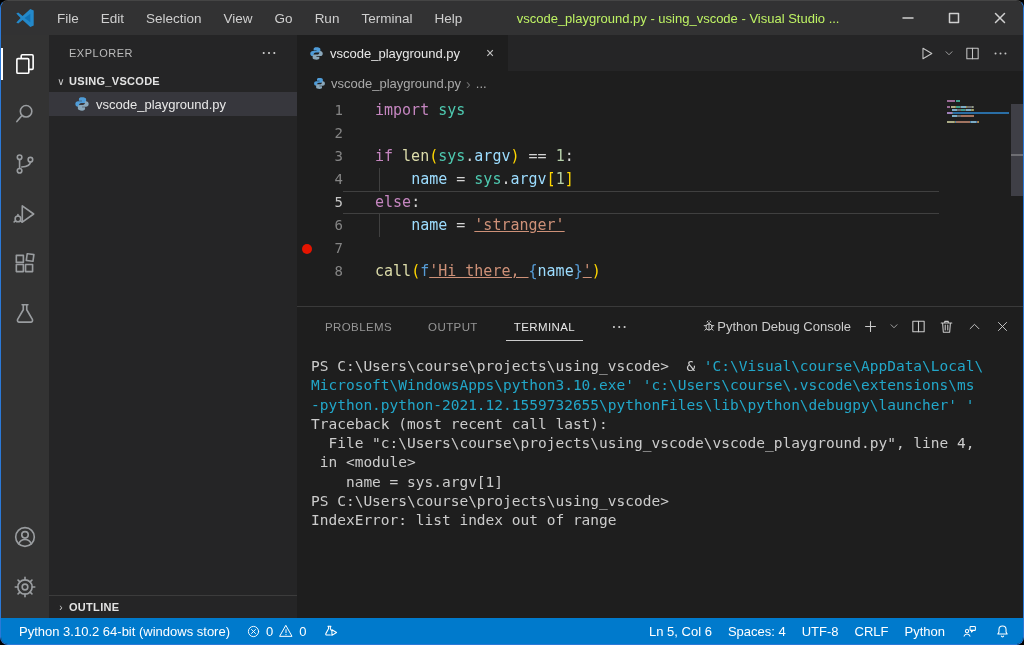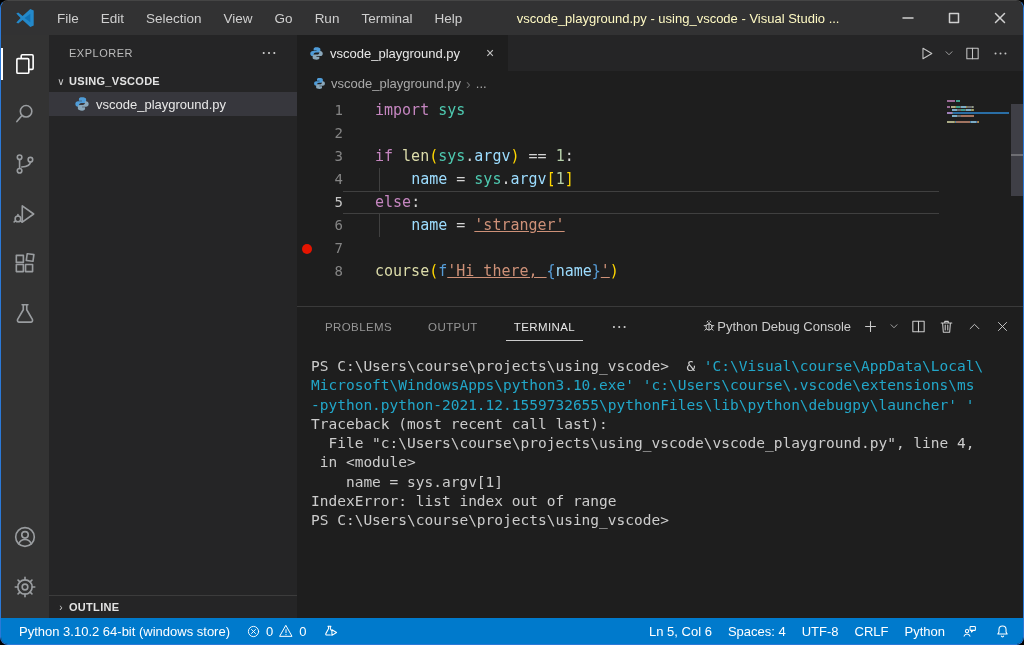--- a/index.html
+++ b/index.html
@@ -15,7 +15,7 @@
   .vscode-logo{ width:22px; height:22px; margin:0 12px 0 13px; }
   .menus{ display:flex; gap:4px; }
   .menu-item{ color:#cfcfcf; font-size:13.5px; padding:4px 9px; border-radius:5px; cursor:default; }
-  .win-title{ flex:1; text-align:center; color:#fef9c3; font-size:13px; padding-right:0; white-space:nowrap; overflow:hidden; }
+  .win-title{ flex:1; text-align:center; color:#bef264; font-size:13px; padding-right:0; white-space:nowrap; overflow:hidden; }
   .win-controls{ display:flex; height:100%; }
   .win-btn{ width:46px; height:100%; display:flex; align-items:center; justify-content:center; color:#d0d0d0; }
   

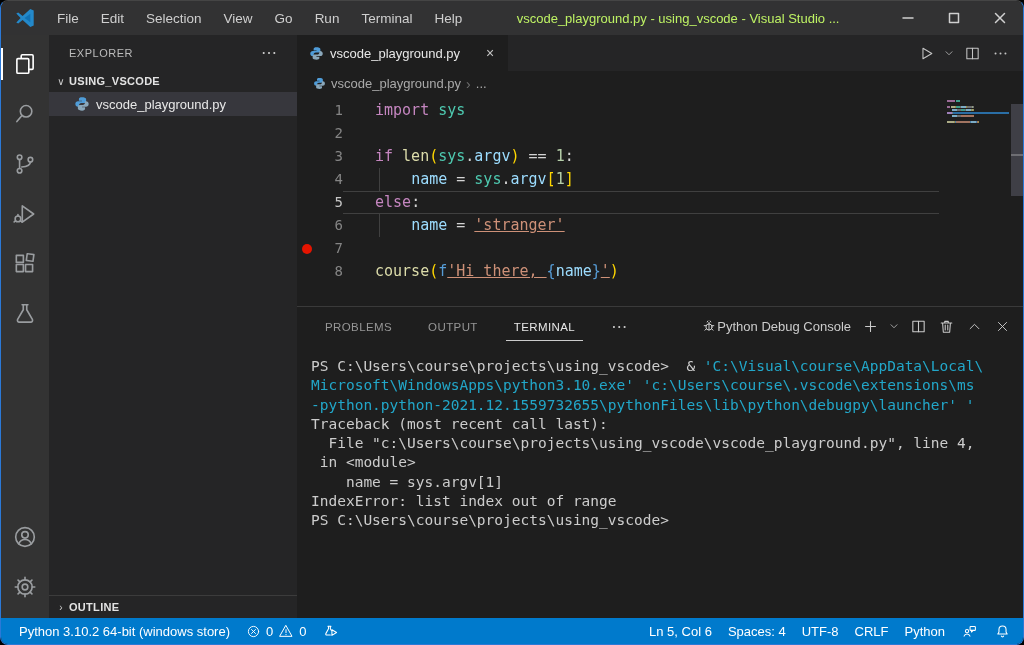--- a/index.html
+++ b/index.html
@@ -298,7 +298,7 @@
             <div class="code-row">
               <div class="bp-cell"></div>
               <div class="num-cell">8</div>
-              <div class="line-body"><span class="tok-fn">course</span><span class="tok-brk">(</span><span class="tok-fpre">f</span><span class="tok-str">'Hi there, </span><span class="tok-fbrace">{</span><span class="tok-var">name</span><span class="tok-fbrace">}</span><span class="tok-str">'</span><span class="tok-brk">)</span></div>
+              <div class="line-body"><span class="tok-fn">call</span><span class="tok-brk">(</span><span class="tok-fpre">f</span><span class="tok-str">'Hi there, </span><span class="tok-fbrace">{</span><span class="tok-var">name</span><span class="tok-fbrace">}</span><span class="tok-str">'</span><span class="tok-brk">)</span></div>
             </div>
           </div>
         <div class="minimap">

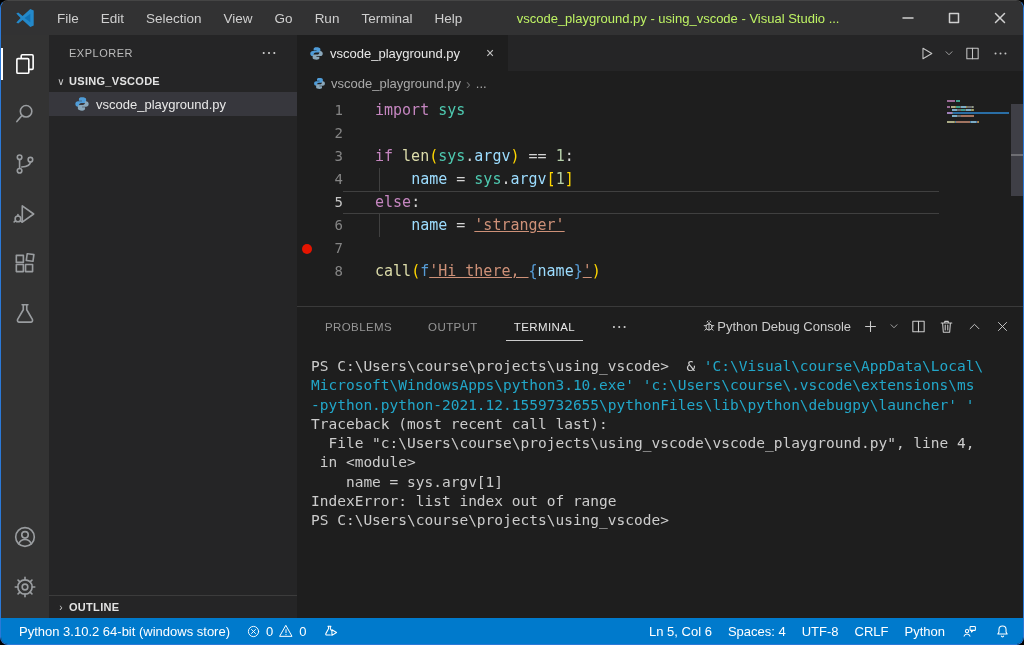--- a/index.html
+++ b/index.html
@@ -415,8 +415,8 @@
             <div class="term-line"><span class="t-fg">  File "c:\Users\course\projects\using_vscode\vscode_playground.py", line 4,</span></div>
             <div class="term-line"><span class="t-fg"> in &lt;module&gt;</span></div>
             <div class="term-line"><span class="t-fg">    name = sys.argv[1]</span></div>
+            <div class="term-line"><span class="t-fg">PS C:\Users\course\projects\using_vscode&gt;</span></div>
             <div class="term-line"><span class="t-fg">IndexError: list index out of range</span></div>
-            <div class="term-line"><span class="t-fg">PS C:\Users\course\projects\using_vscode&gt;</span></div>
           </div>
       </div>
 

